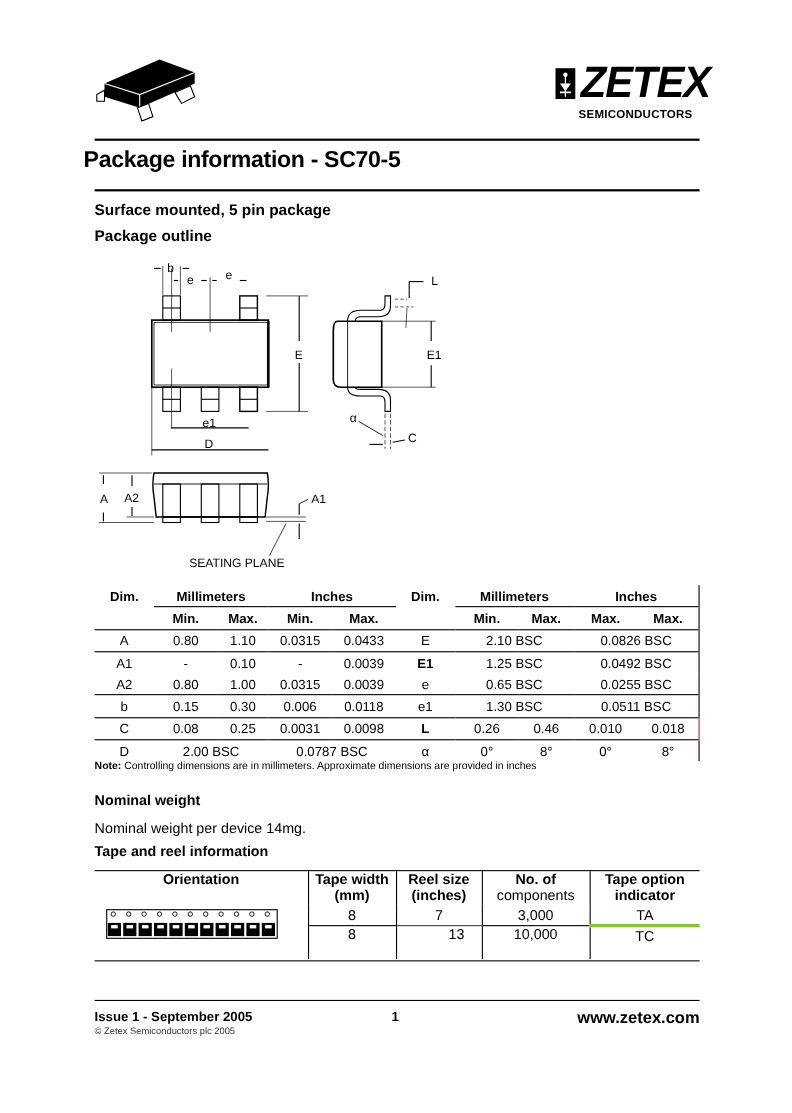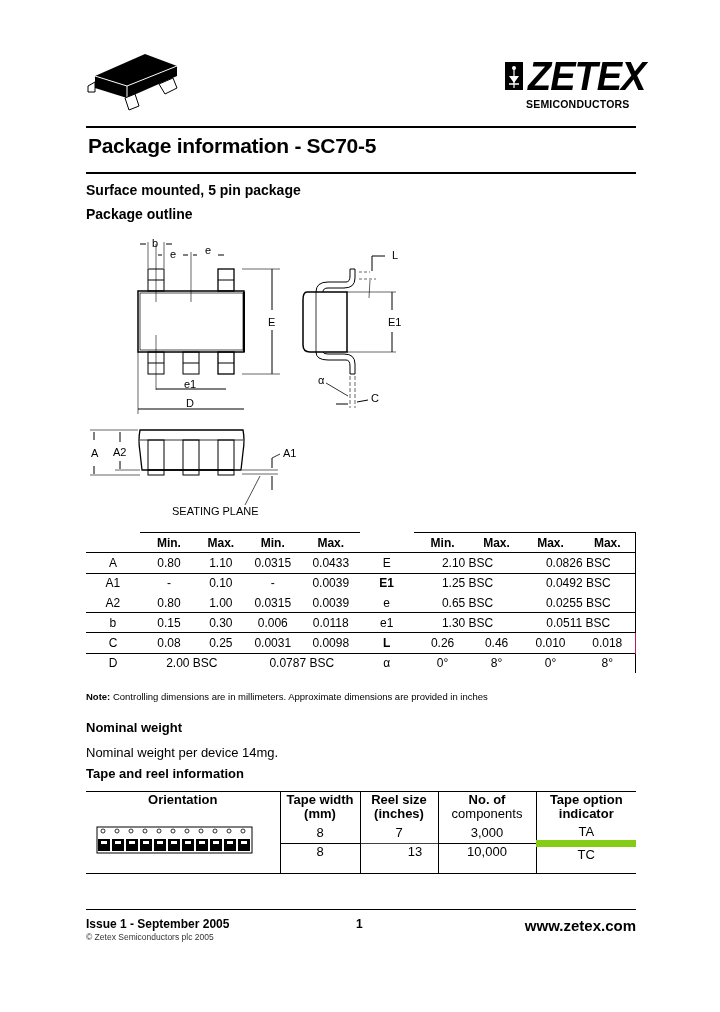--- a/index.html
+++ b/index.html
@@ -11,7 +11,7 @@
   .logo-text { position:absolute; left:28px; top:0; font-family:"Liberation Sans", sans-serif; font-weight:bold; font-style:italic; font-size:38px; letter-spacing:-1px; line-height:40px; transform:scaleY(1.05); }
   .logo-icon { position:absolute; left:5px; top:6px; width:18px; height:28px; background:#000; }
   .logo-sub { position:absolute; left:26px; top:42px; font-size:10.5px; font-weight:bold; letter-spacing:0.2px; }
-  h1 { position:absolute; left:88px; top:134px; margin:0; font-size:21px; font-weight:bold; letter-spacing:-0.3px; }
+  h1 { position:absolute; left:76px; top:134px; margin:0; font-size:21px; font-weight:bold; letter-spacing:-0.3px; }
   .h2 { position:absolute; left:86px; margin:0; font-weight:bold; font-size:14px; }
   .h3 { position:absolute; left:86px; margin:0; font-weight:bold; font-size:13px; }
   .body-text { position:absolute; left:86px; font-size:13px; }

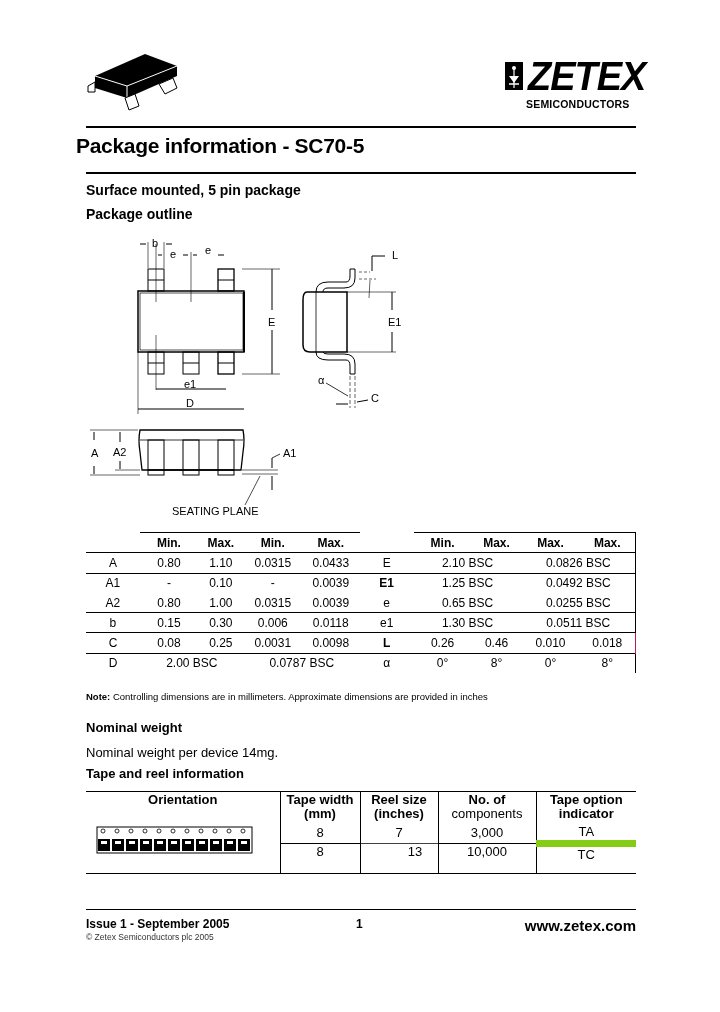--- a/index.html
+++ b/index.html
@@ -180,6 +180,14 @@
       <col style="width:56px">
   </colgroup>
   <tbody>
+      <tr>
+    <th>Dim.</th>
+    <th colspan="2">Millimeters</th>
+    <th colspan="2">Inches</th>
+    <th>Dim.</th>
+    <th colspan="2">Millimeters</th>
+    <th colspan="2" style="border-right:1px solid #000;">Inches</th>
+  </tr>
   <tr class="sub">
     <th style="border-top:none"></th>
     <th>Min.</th>

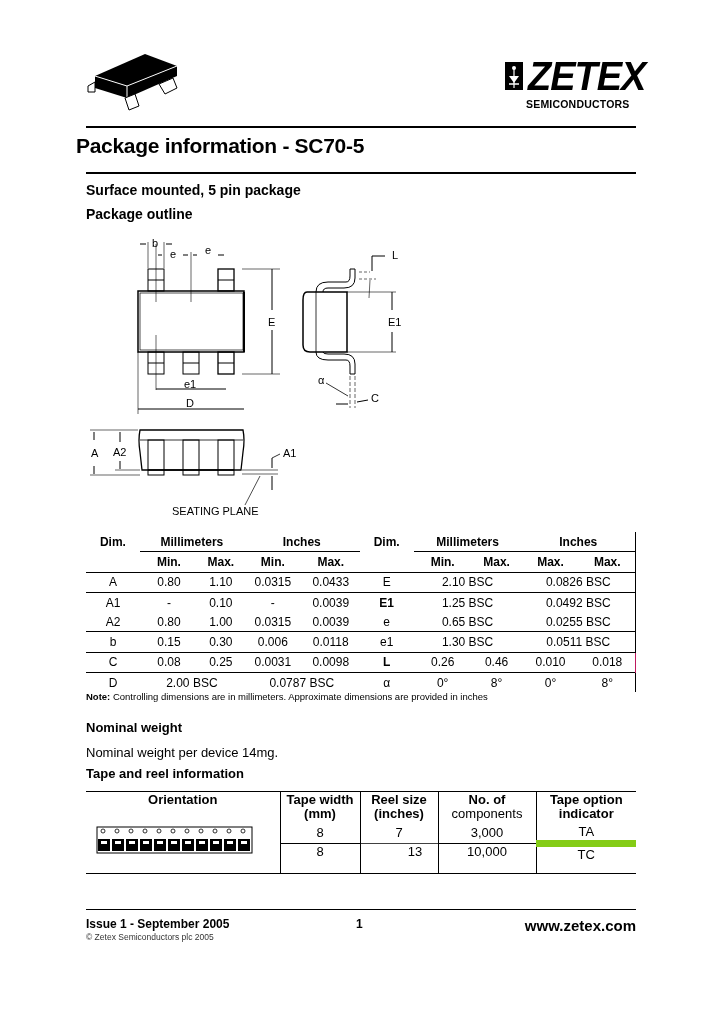--- a/index.html
+++ b/index.html
@@ -342,7 +342,7 @@
     <td class="vl" style="border-top:1px solid #000; height:30px; vertical-align:top;">8</td>
     <td class="vl" style="border-top:1px solid #404040; vertical-align:top;padding-left:32px;">13</td>
     <td class="vl" style="border-top:1px solid #000; vertical-align:top;">10,000</td>
-    <td class="vl" style="border-top:7px solid #84cc16; vertical-align:top;">TC</td>
+    <td class="vl" style="border-top:3px solid #84cc16; vertical-align:top;">TC</td>
   </tr>
 </tbody>
   </table>

